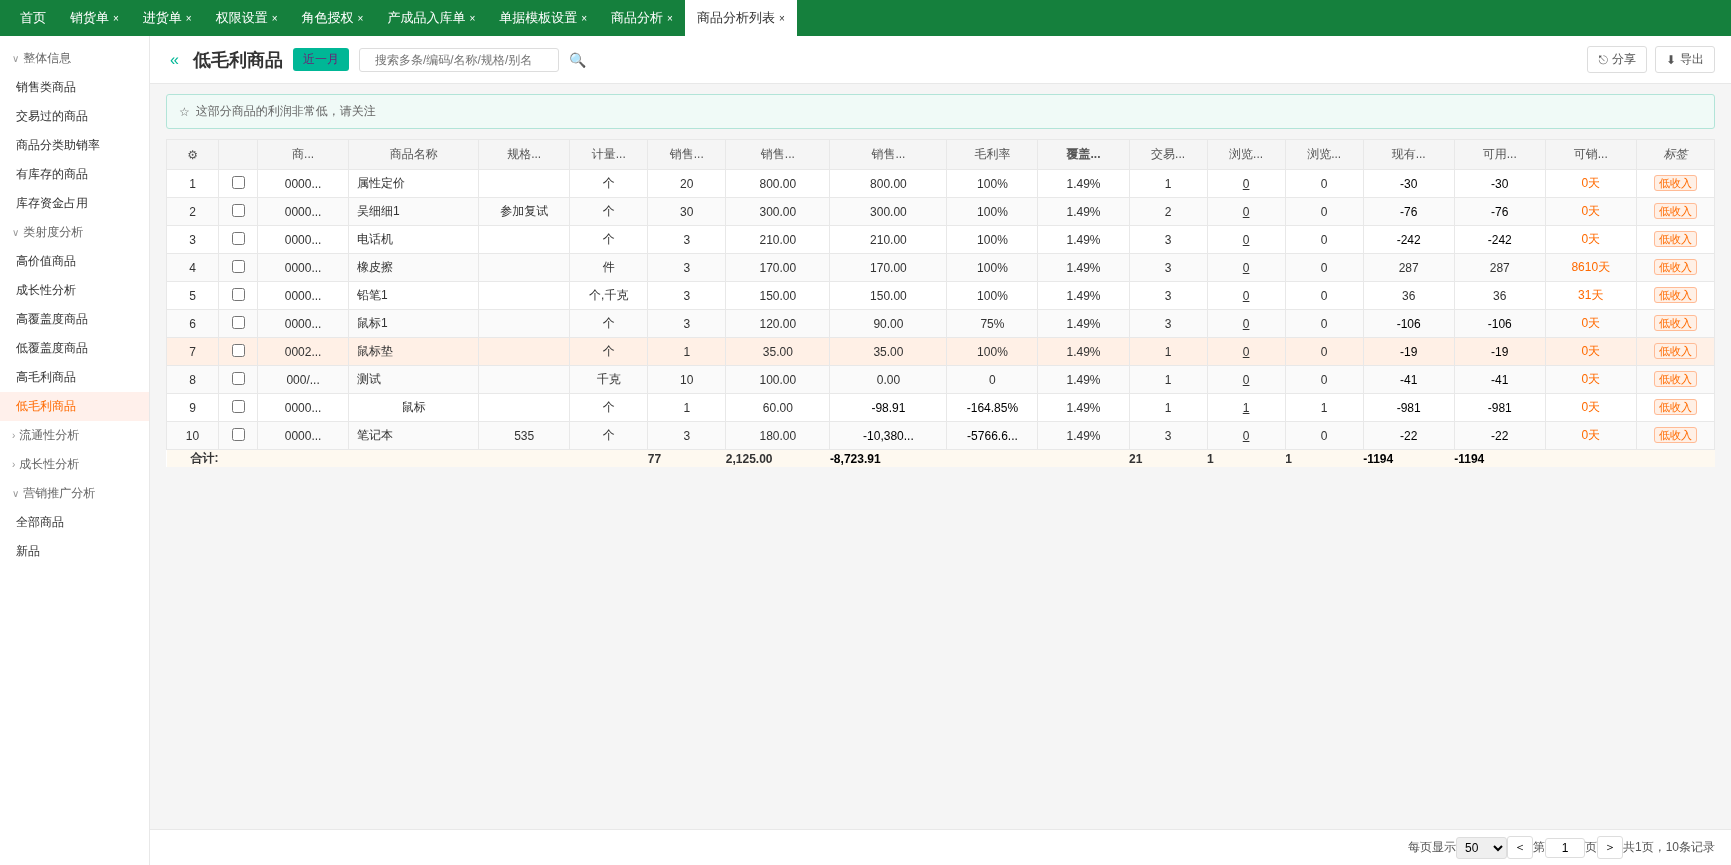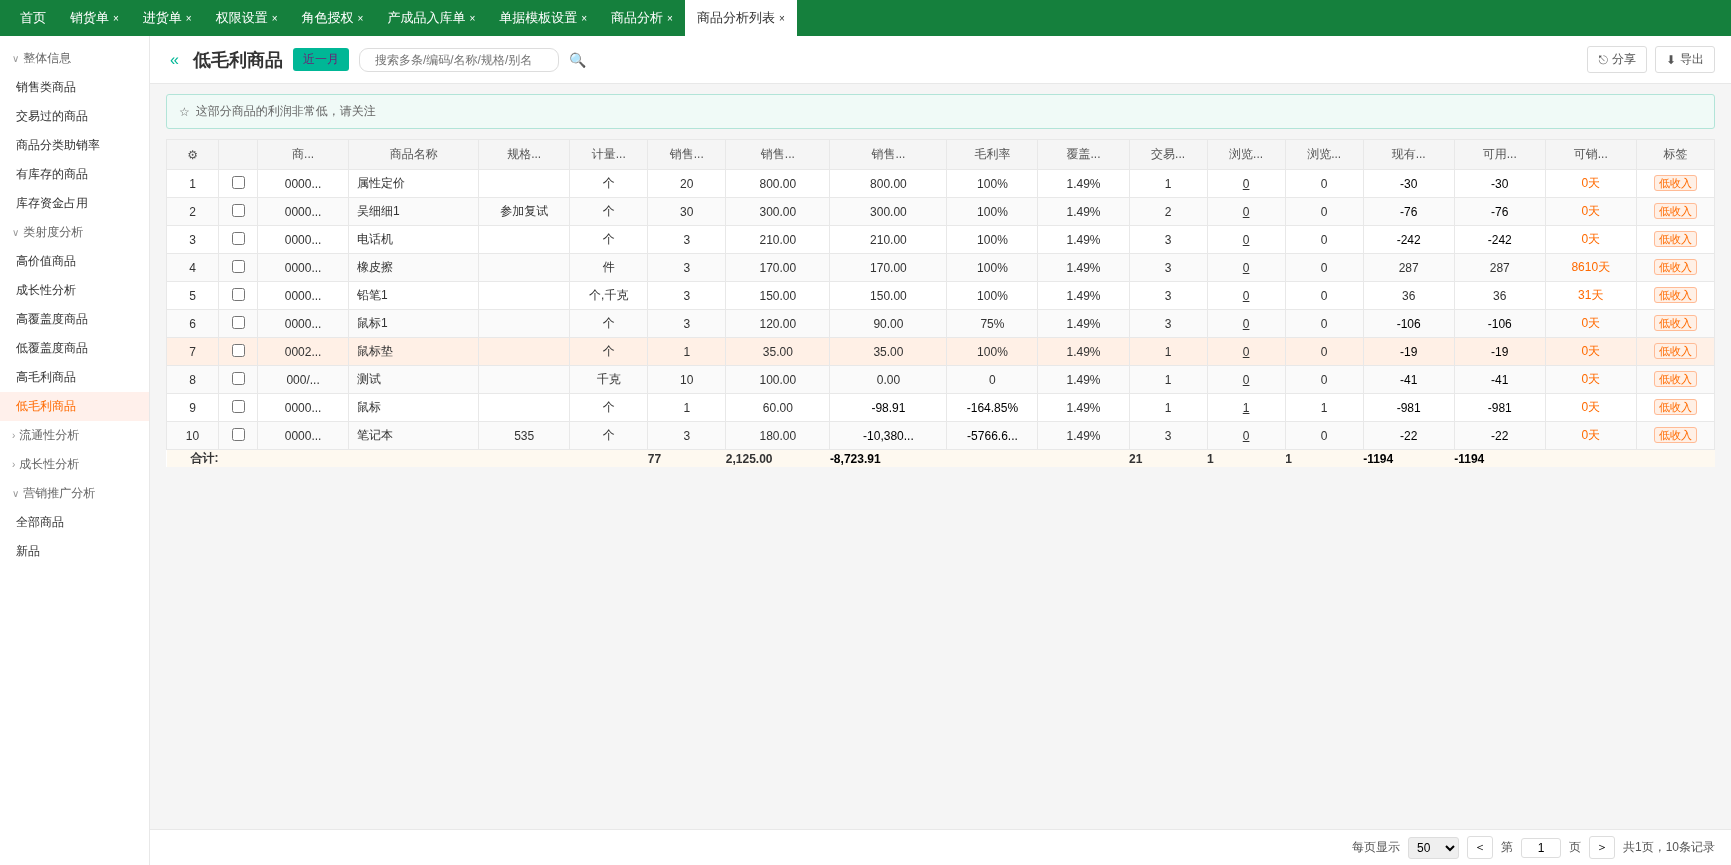--- a/index.html
+++ b/index.html
@@ -83,7 +83,7 @@
     }
     .search-box {
       border: 1px solid #ddd;
-      border-radius: 9px;
+      border-radius: 3px;
       padding: 4px 15px;
       font-size: 12px;
       width: 200px;

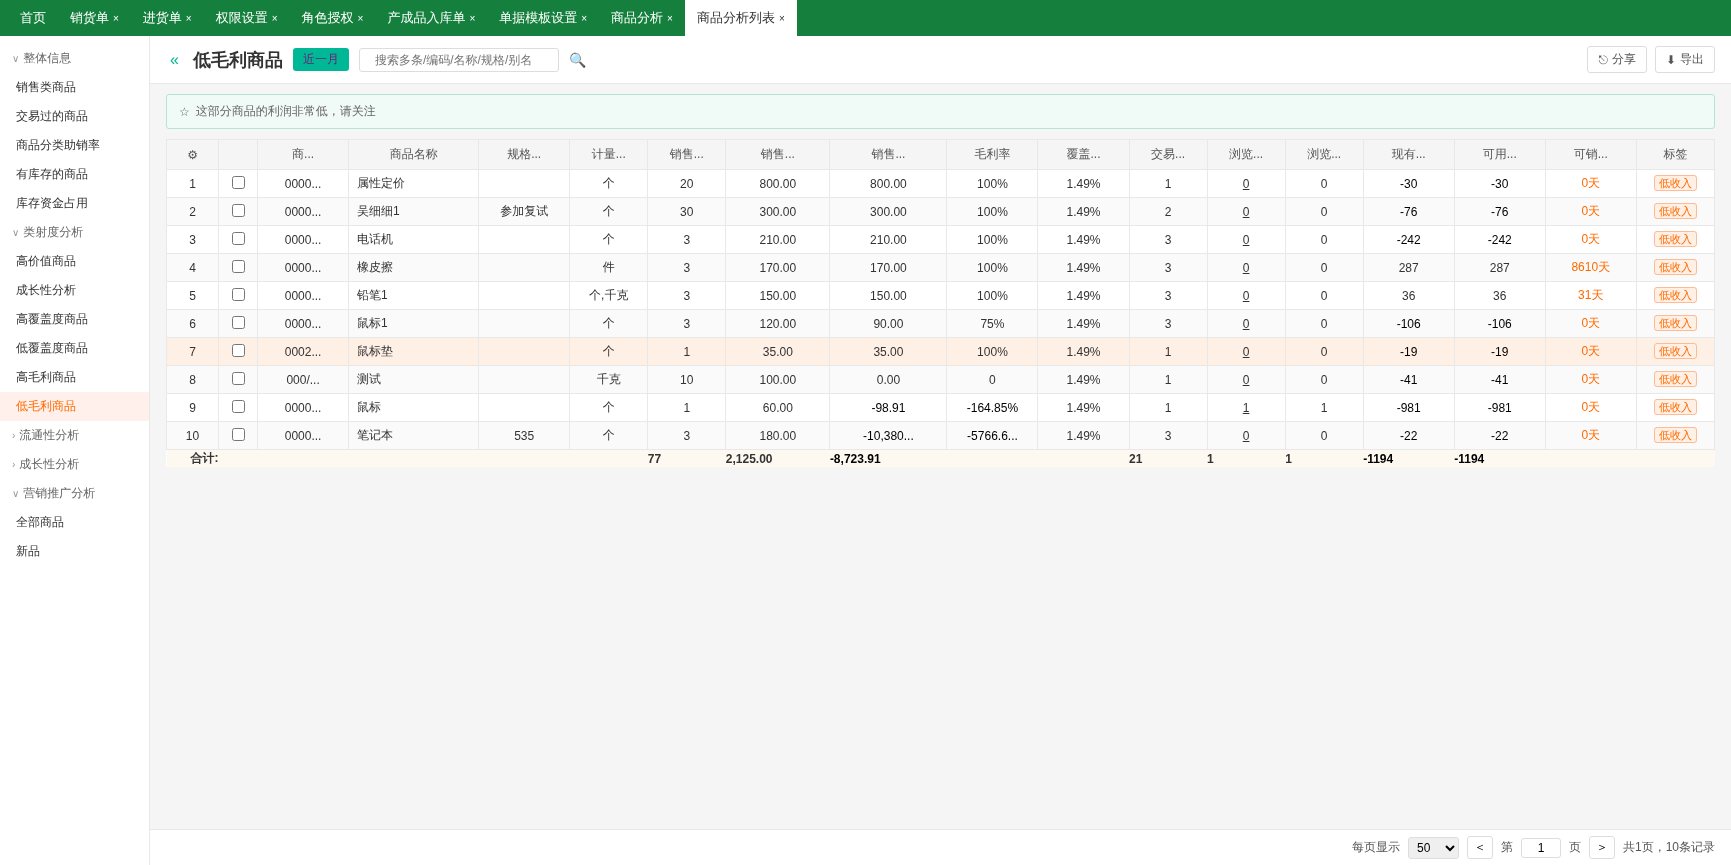--- a/index.html
+++ b/index.html
@@ -289,7 +289,7 @@
               <th style="min-width: 80px;">销售...</th>
               <th style="min-width: 90px;">销售...</th>
               <th style="min-width: 70px;">毛利率</th>
-              <th style="min-width: 70px;">覆盖...</th>
+              <th style="min-width: 70px; font-weight: bold;">覆盖...</th>
               <th style="min-width: 60px;">交易...</th>
               <th style="min-width: 60px;">浏览...</th>
               <th style="min-width: 60px;">浏览...</th>

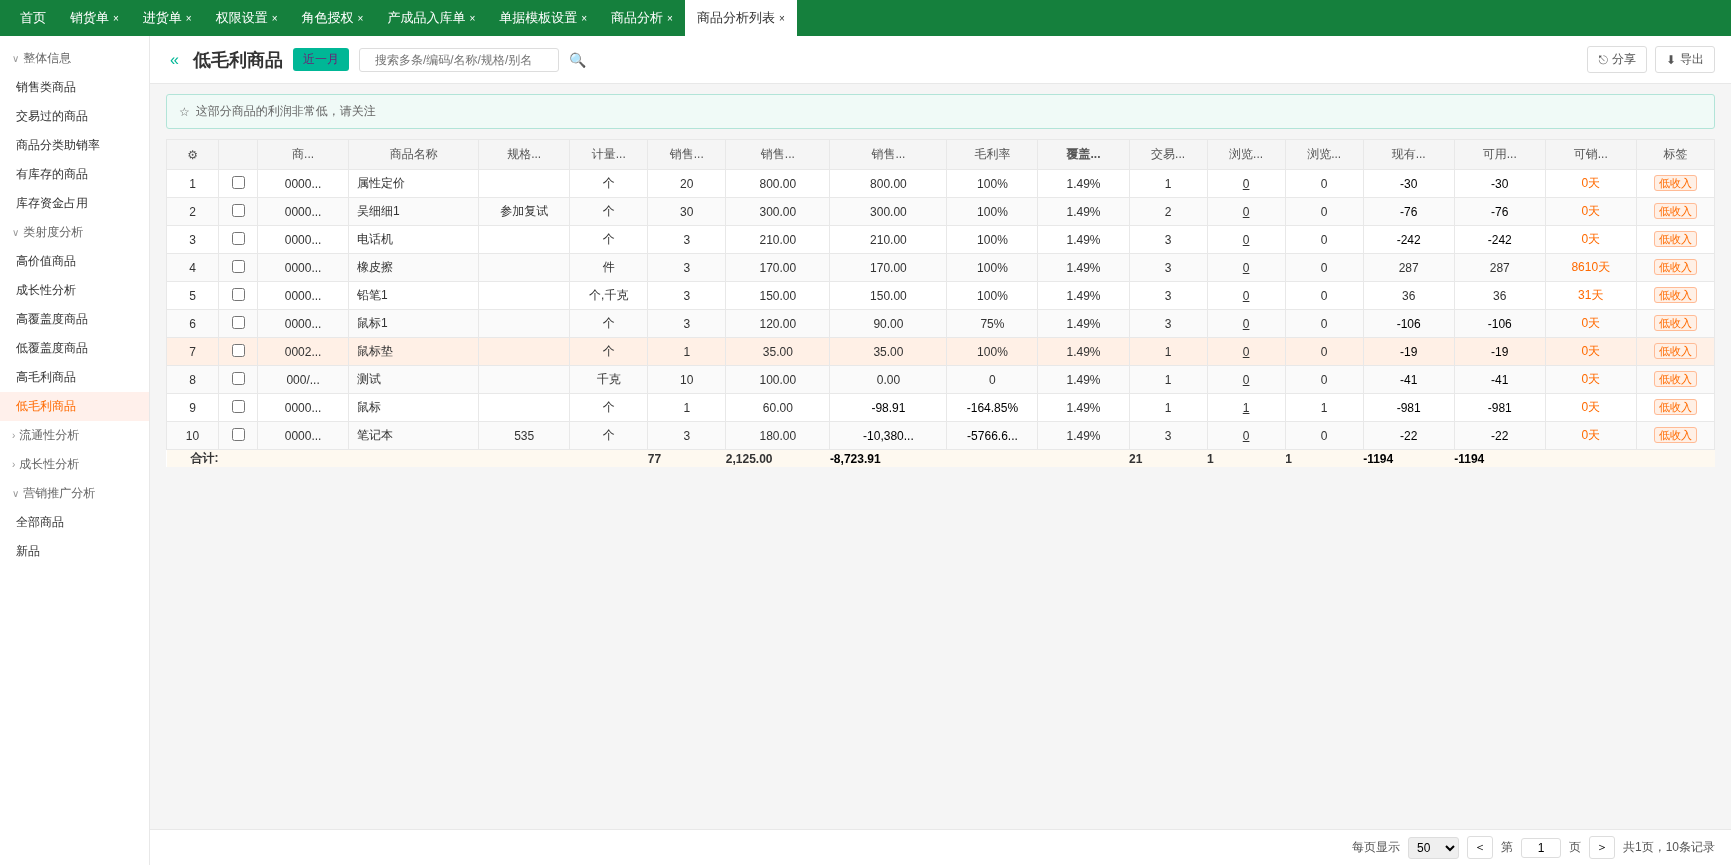--- a/index.html
+++ b/index.html
@@ -296,7 +296,7 @@
               <th style="min-width: 70px; margin-top: 15px;">现有...</th>
               <th style="min-width: 70px;">可用...</th>
               <th style="min-width: 70px;">可销...</th>
-              <th style="min-width: 60px;">标签</th>
+              <th style="min-width: 60px; font-style: italic;">标签</th>
             </tr>
           </thead>
         <tbody id="table-body">

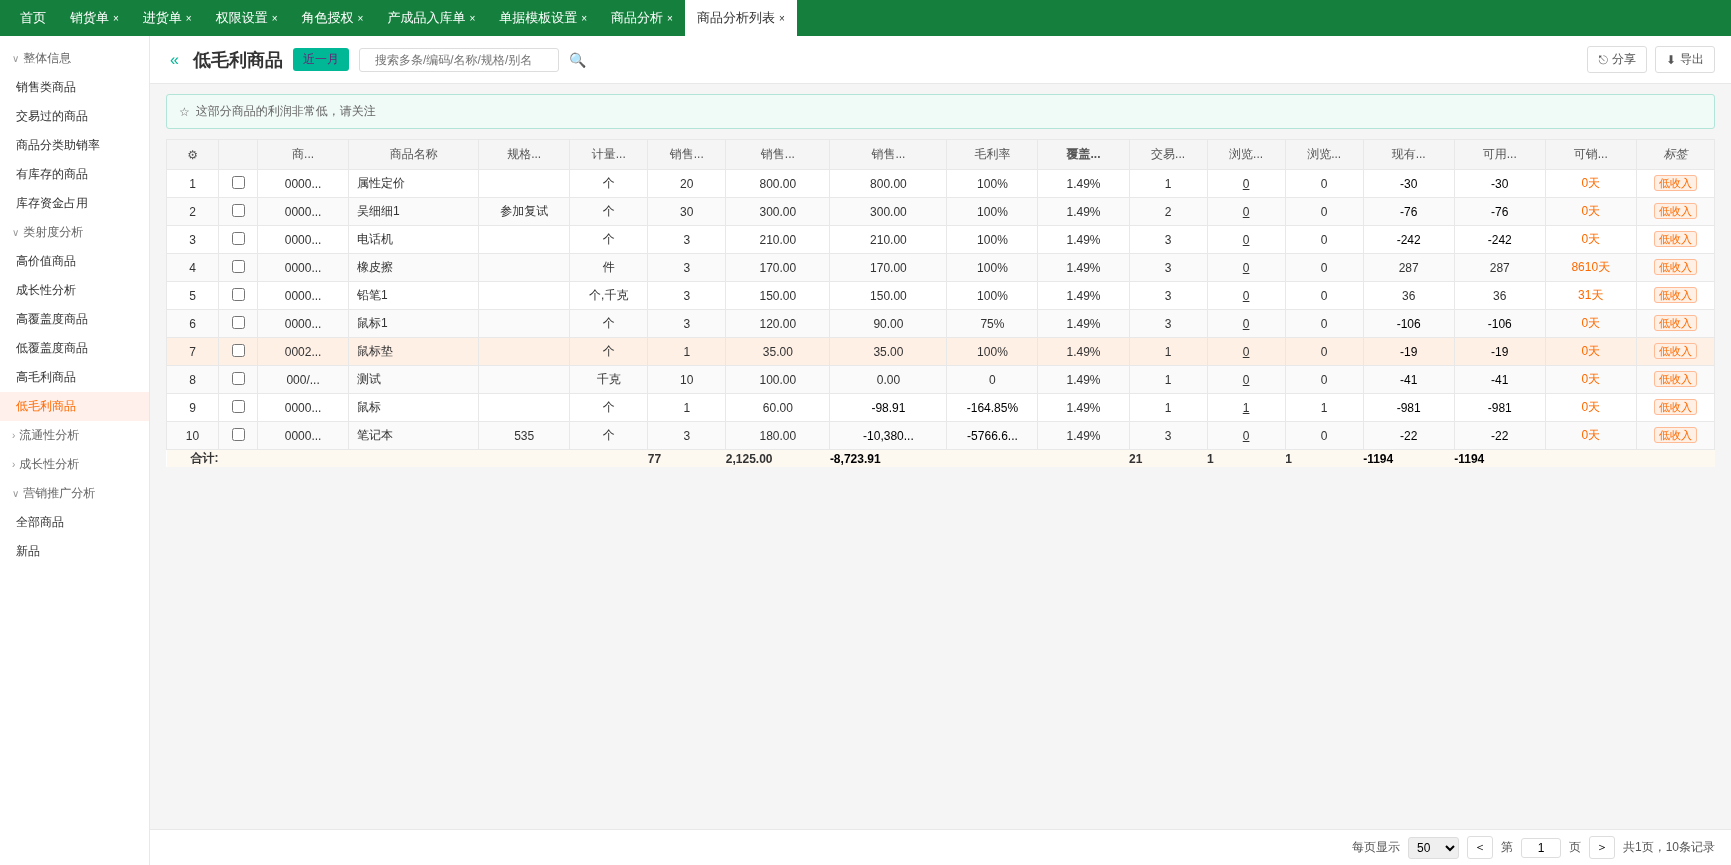--- a/index.html
+++ b/index.html
@@ -464,7 +464,7 @@
               <td>9</td>
               <td><input type="checkbox" style=""></td>
               <td>0000...</td>
-              <td style="text-align: left;">鼠标</td>
+              <td style="text-align: center;">鼠标</td>
               <td></td>
               <td>个</td>
               <td>1</td>

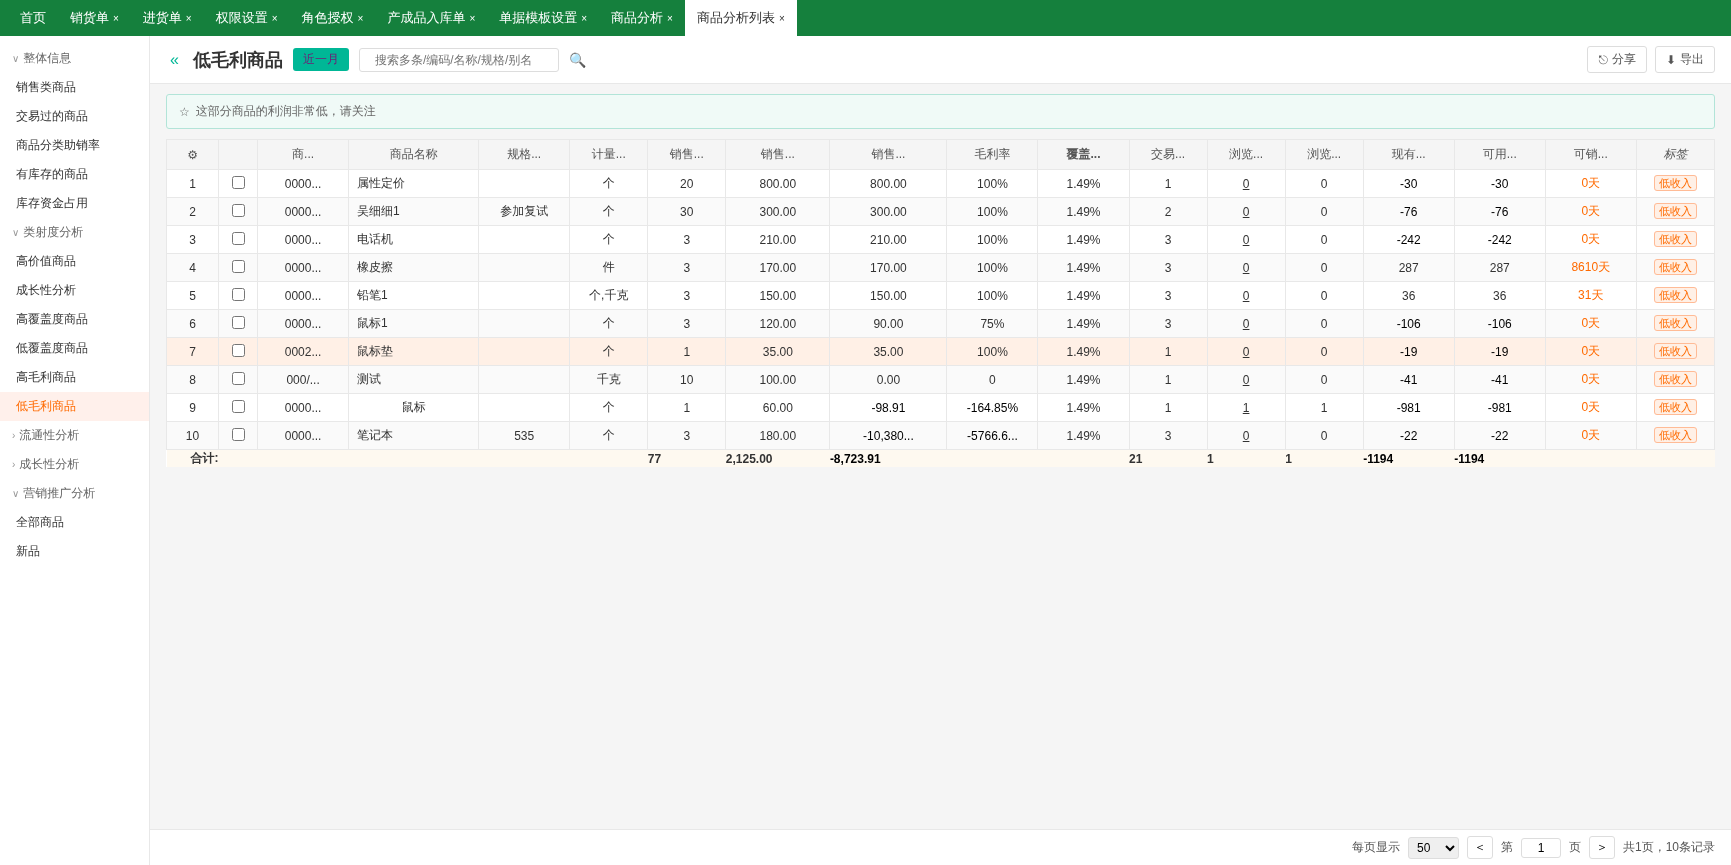--- a/index.html
+++ b/index.html
@@ -174,7 +174,6 @@
       display: flex;
       align-items: center;
       justify-content: flex-end;
-      gap: 8px;
       font-size: 12px;
       color: #555;
     }

